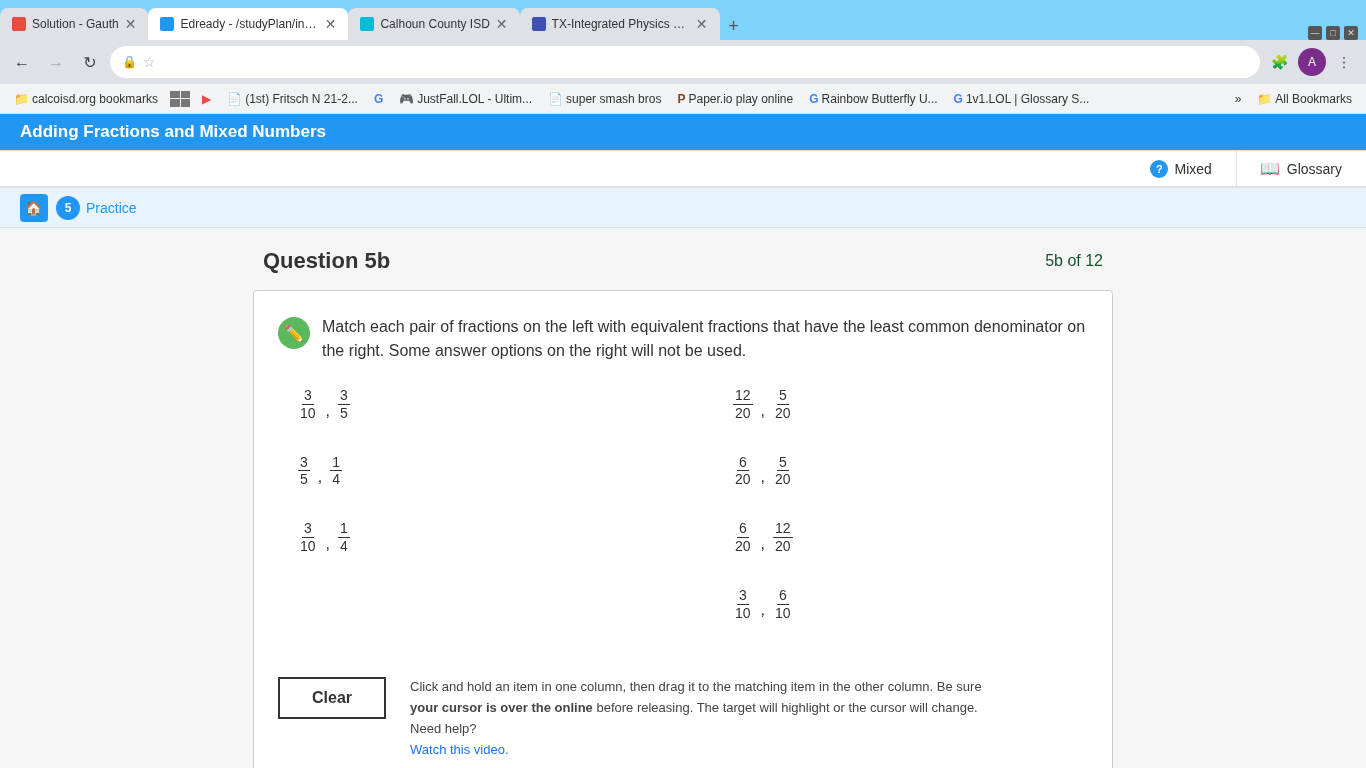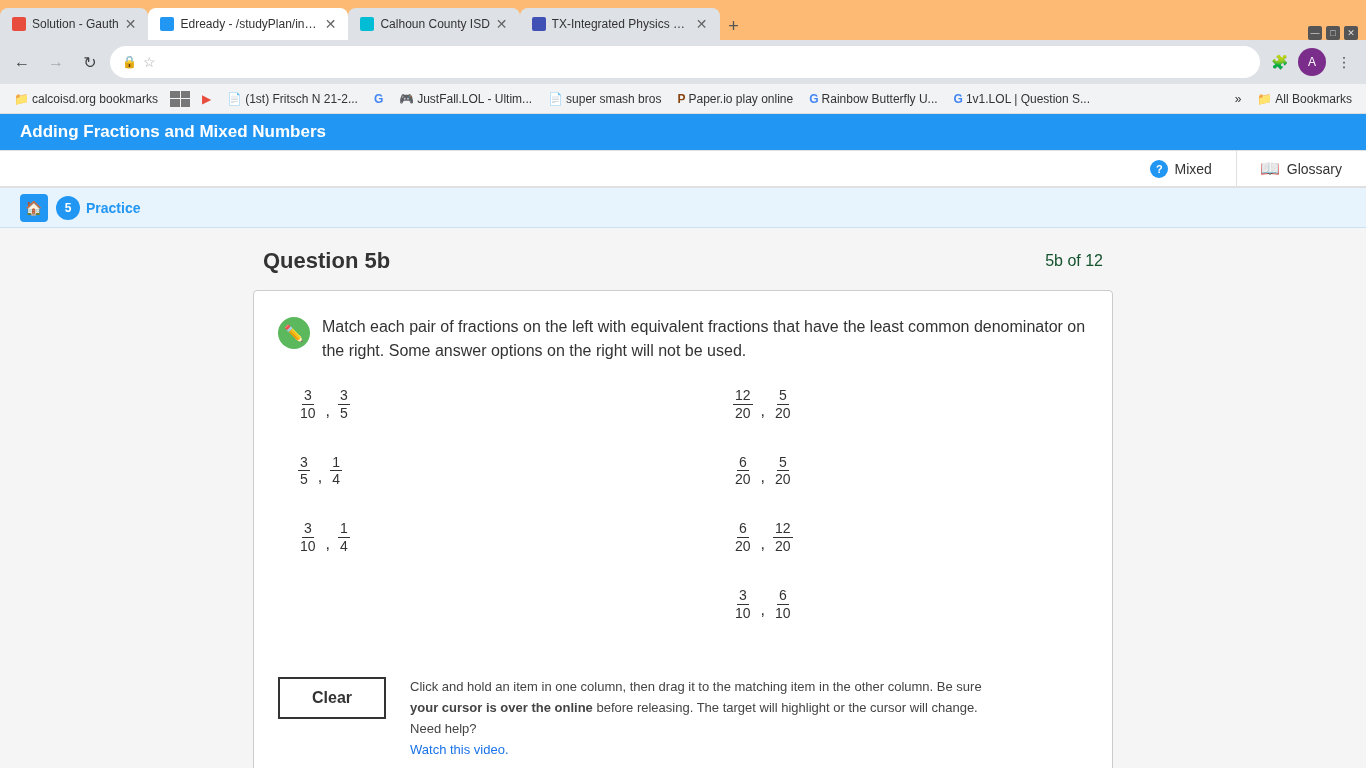--- a/index.html
+++ b/index.html
@@ -7,7 +7,7 @@
 
     
     .browser-chrome { background: #dee1e6; width: 100%; }
-    .tab-bar { display: flex; align-items: flex-end; padding: 8px 0 0 0; background: #fdba74; height: 40px; }
+    .tab-bar { display: flex; align-items: flex-end; padding: 8px 0 0 0; background: #7dd3fc; height: 40px; }
     .tab { display: flex; align-items: center; padding: 0 12px; height: 32px; border-radius: 8px 8px 0 0; font-size: 12px; color: #333; background: #dee1e6; min-width: 140px; max-width: 200px; gap: 6px; cursor: pointer; position: relative; }
     .tab.active { background: #fff; }
     .tab-favicon { width: 14px; height: 14px; border-radius: 2px; flex-shrink: 0; }

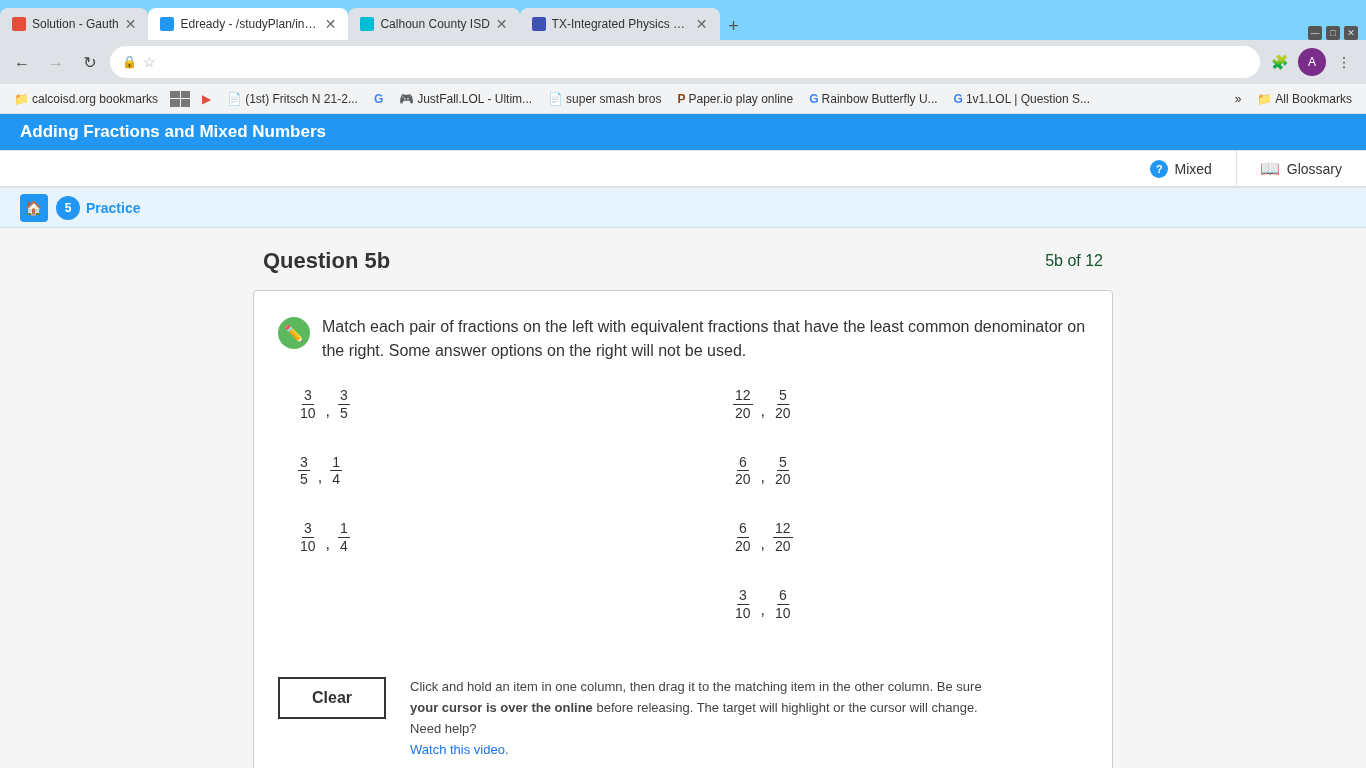--- a/index.html
+++ b/index.html
@@ -167,7 +167,7 @@
     </div>
     <div class="bookmark-item">
       <span style="color:#4285f4;font-weight:bold;font-size:12px;">G</span>
-      <span>1v1.LOL | Question S...</span>
+      <span>1v1.LOL | Glossary S...</span>
     </div>
     <div class="bookmark-item" style="margin-left:auto;">»</div>
     <div class="bookmark-item">

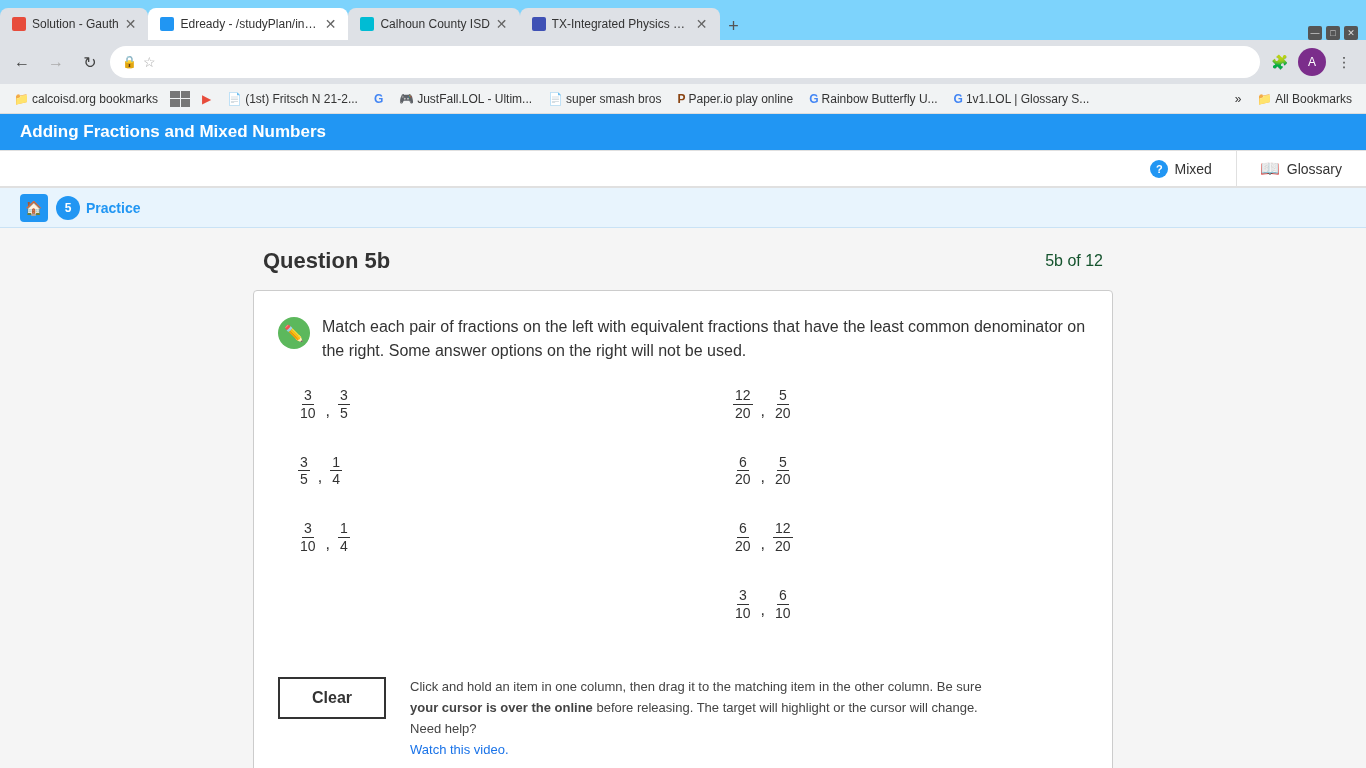--- a/index.html
+++ b/index.html
@@ -34,7 +34,7 @@
     .breadcrumb-home { width: 28px; height: 28px; background: #2196F3; border-radius: 4px; display: flex; align-items: center; justify-content: center; color: white; font-size: 14px; cursor: pointer; }
     .breadcrumb-step { display: flex; align-items: center; margin-left: 8px; gap: 6px; }
     .step-circle { width: 24px; height: 24px; border-radius: 50%; background: #2196F3; color: white; font-size: 12px; font-weight: bold; display: flex; align-items: center; justify-content: center; }
-    .step-label { font-size: 14px; color: #2196F3; font-weight: 700; }
+    .step-label { font-size: 14px; color: #2196F3; font-weight: 400; }
 
     
     .main-content { max-width: 900px; margin: 0 auto; padding: 20px; }

